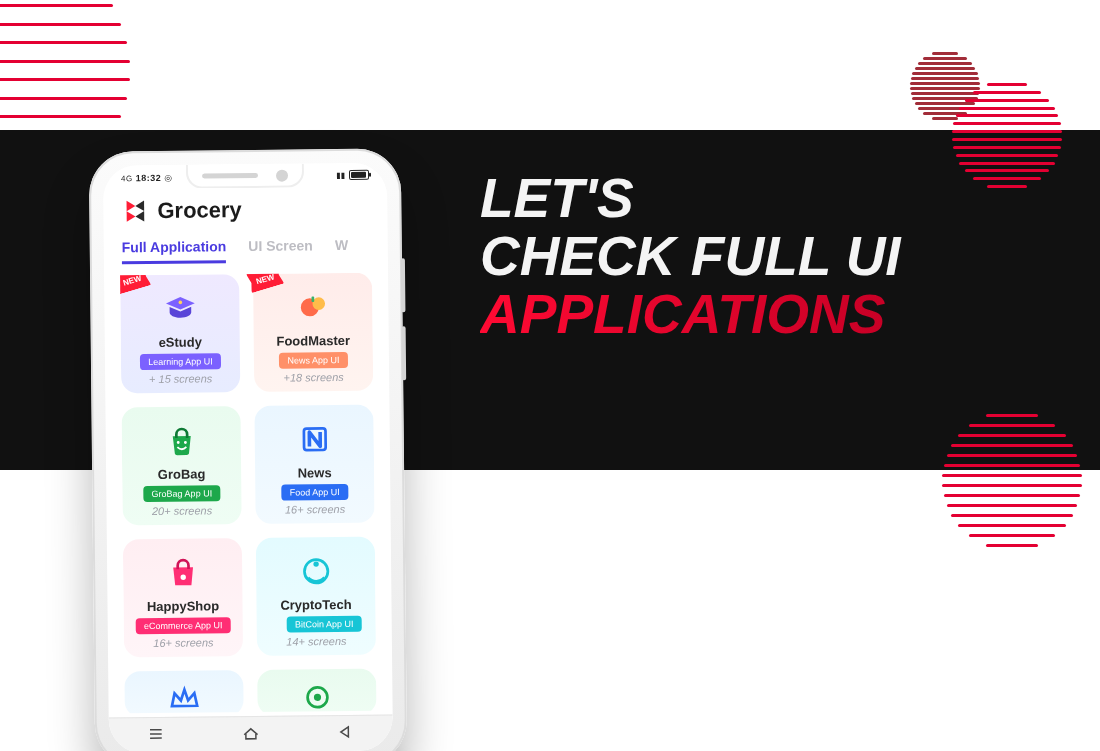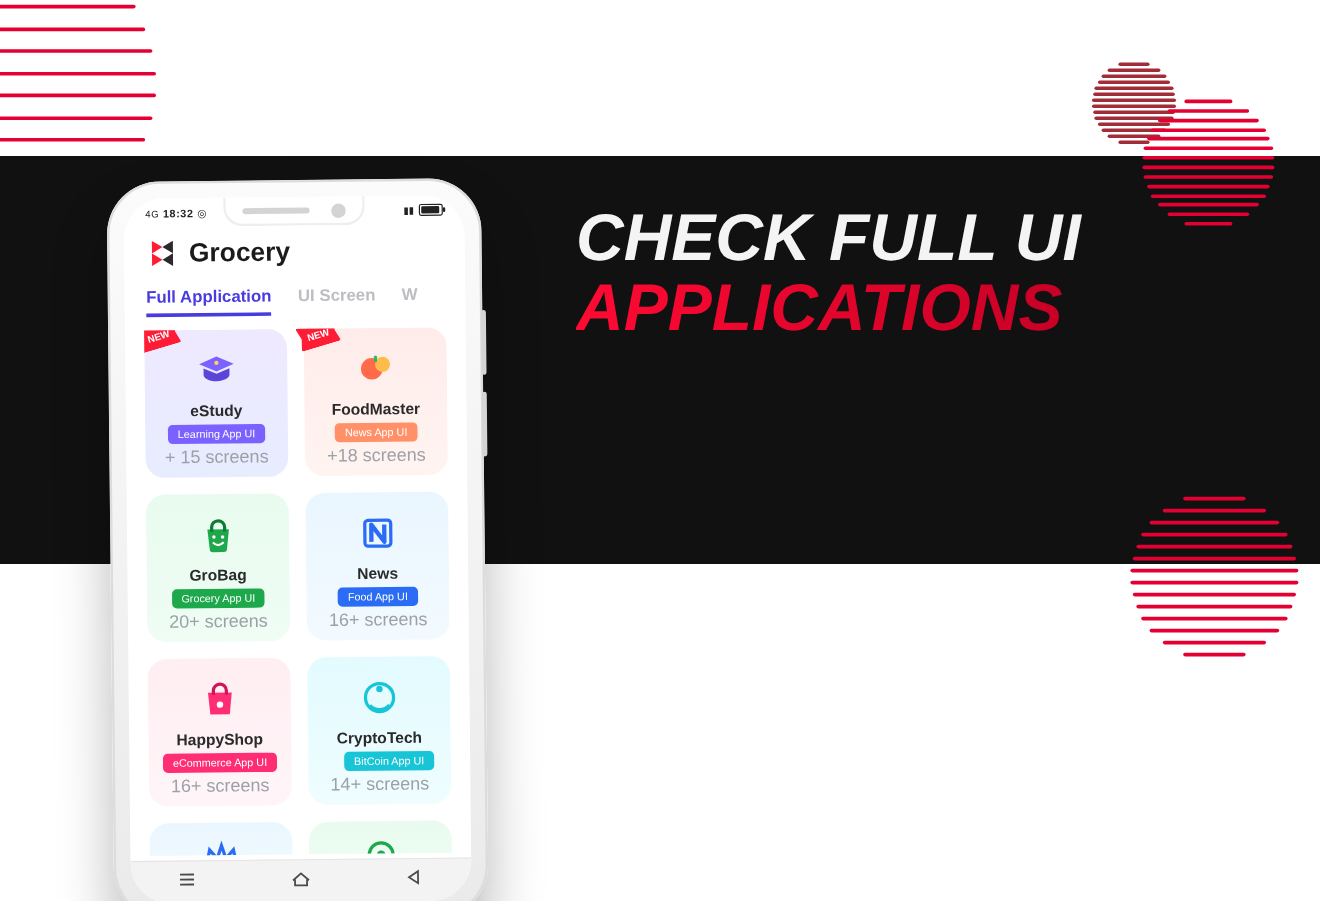--- a/index.html
+++ b/index.html
@@ -163,6 +163,7 @@
     </div>
 
   <div class="headline">
+    <div class="row white">LET'S</div>
     <div class="row white">CHECK FULL UI</div>
     <div class="row red">APPLICATIONS</div>
   </div>

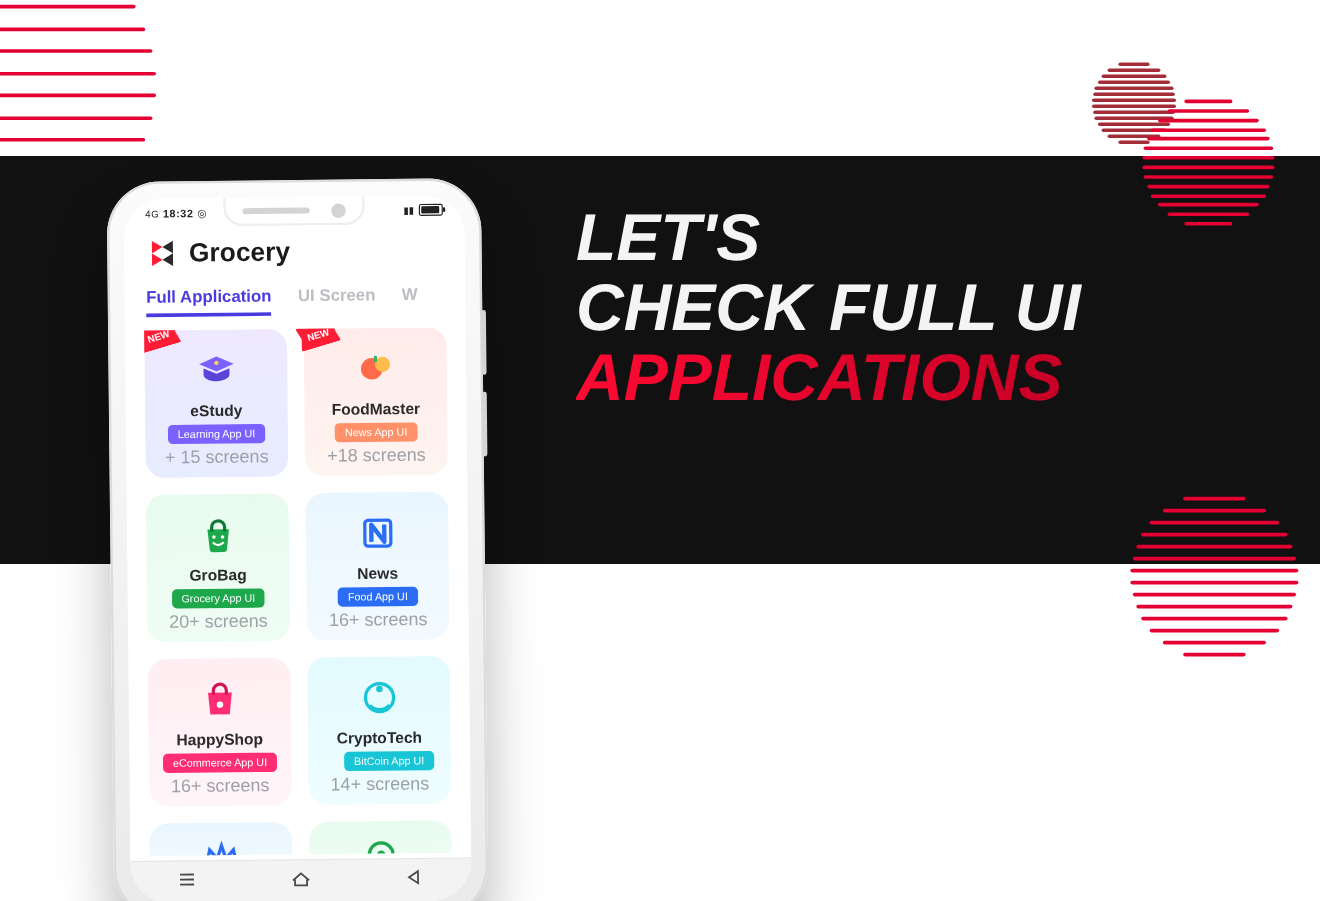--- a/index.html
+++ b/index.html
@@ -68,7 +68,7 @@
   .card .ico svg{width:36px;height:36px;}
   .card .name{ font-size:13px; font-weight:700; color:#2a2a2a; margin-bottom:4px;}
   .card .pill{ font-size:9px; padding:3px 8px; border-radius:4px; color:#fff; margin-bottom:3px;}
-  .card .sub{ font-size:15px; color:#9ea0a8;}
+  .card .sub{ font-size:11px; color:#9ea0a8;font-style:italic;}
 
   
   .bg-lilac  { background:linear-gradient(180deg,#efe9ff,#e7ecff);}

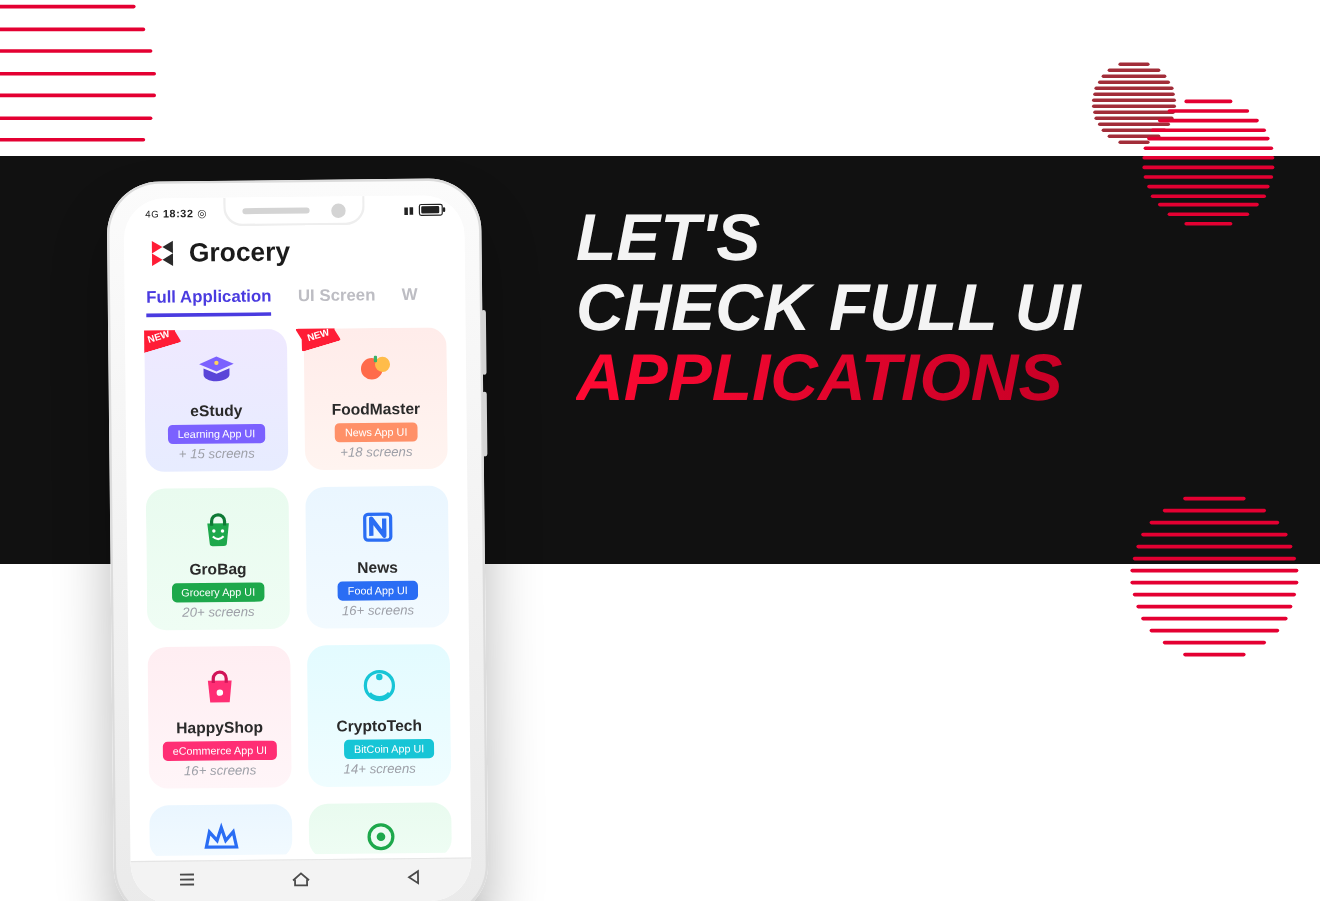--- a/index.html
+++ b/index.html
@@ -242,7 +242,7 @@
                 </svg>
               </span>
               <span class="name">GroBag</span>
-              <span class="pill pill-green">Grocery App UI</span>
+              <span class="pill pill-green">GroBag App UI</span>
               <span class="sub">20+ screens</span>
             </div>
             <div class="card bg-ice">

